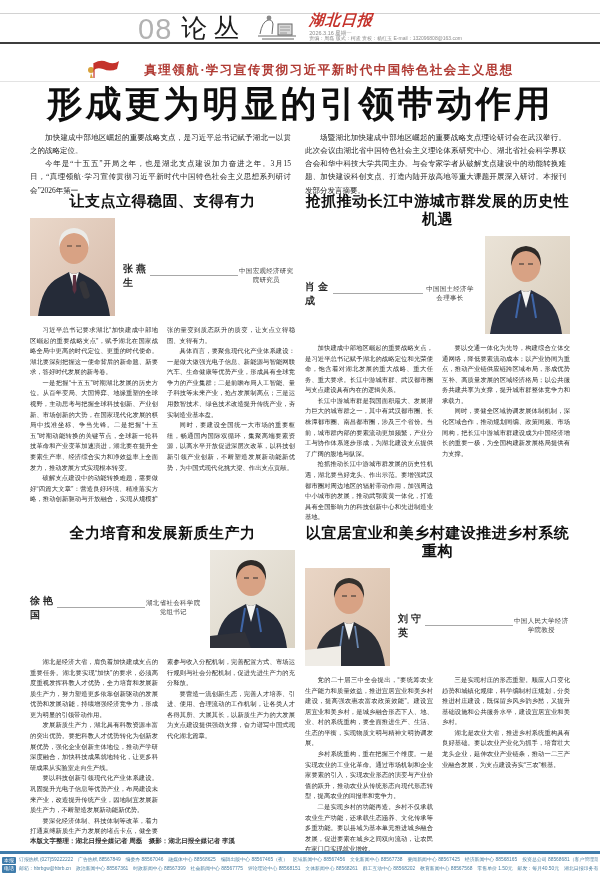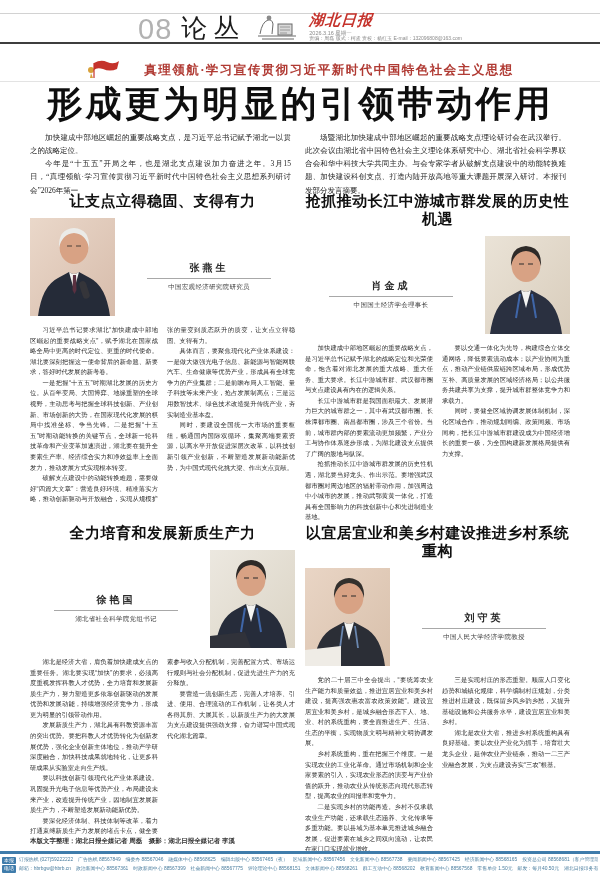--- a/index.html
+++ b/index.html
@@ -47,7 +47,7 @@
   .media-rev{flex-direction:row-reverse;}
   .photo{width:85px;height:98px;flex:none;}
   .photo svg{width:100%;height:100%;display:block;}
-  .author-card{flex:1;min-width:0;display:flex;flex-direction:column;align-items:center;
+  .author-card{flex:1;min-width:0;display:flex;align-items:center;
                justify-content:center;padding-top:16px;}
   .author-name{font-size:10px;font-weight:700;letter-spacing:3px;color:#2a2a2a;}
   .author-line{width:72%;border-bottom:1px solid #a8a8a8;margin:3px 0 4px;}

